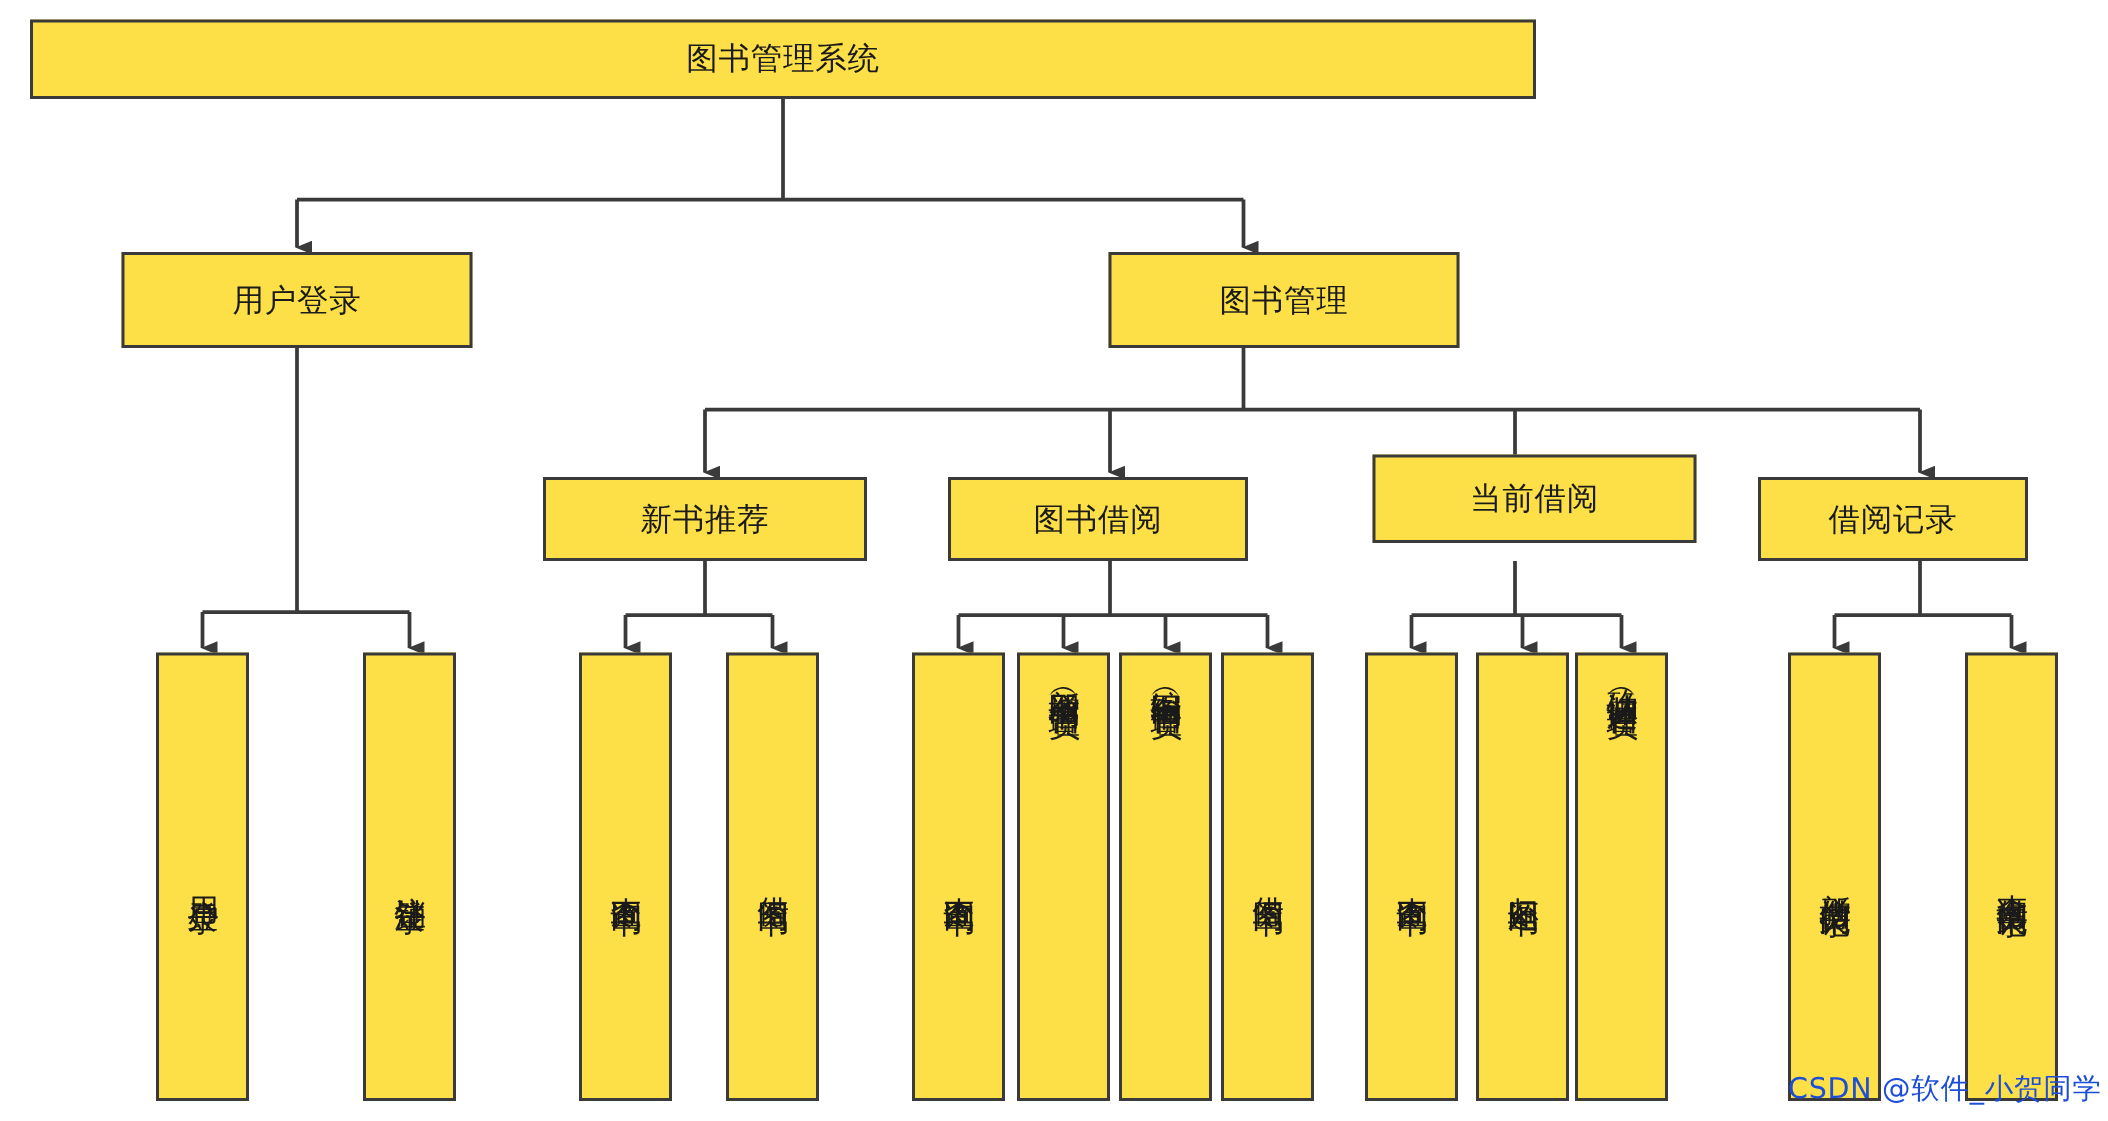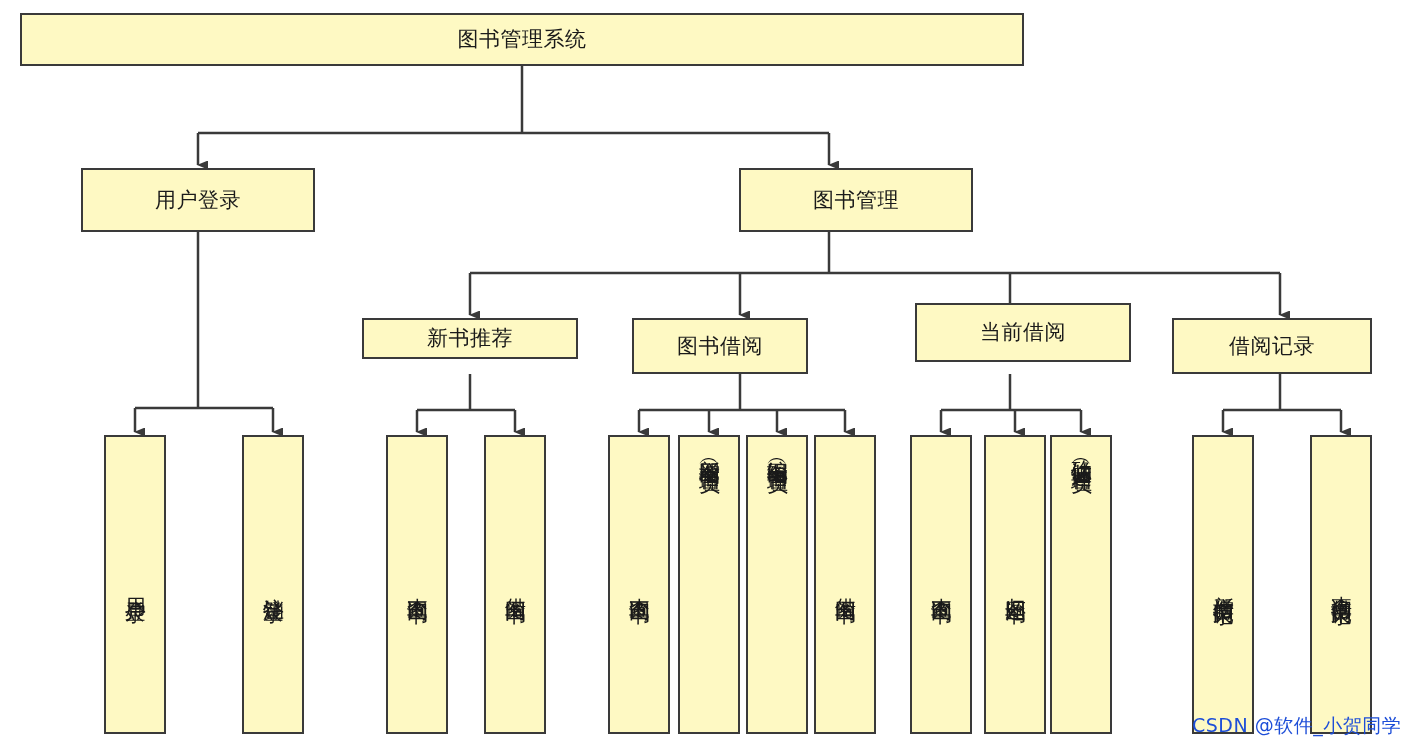--- a/index.html
+++ b/index.html
@@ -18,7 +18,7 @@
   .node {
     position: absolute;
     box-sizing: border-box;
-    background: #fef9c3;
+    background: #fde047;
     border: 2.5px solid #3a3a3a;
     display: flex;
     align-items: center;

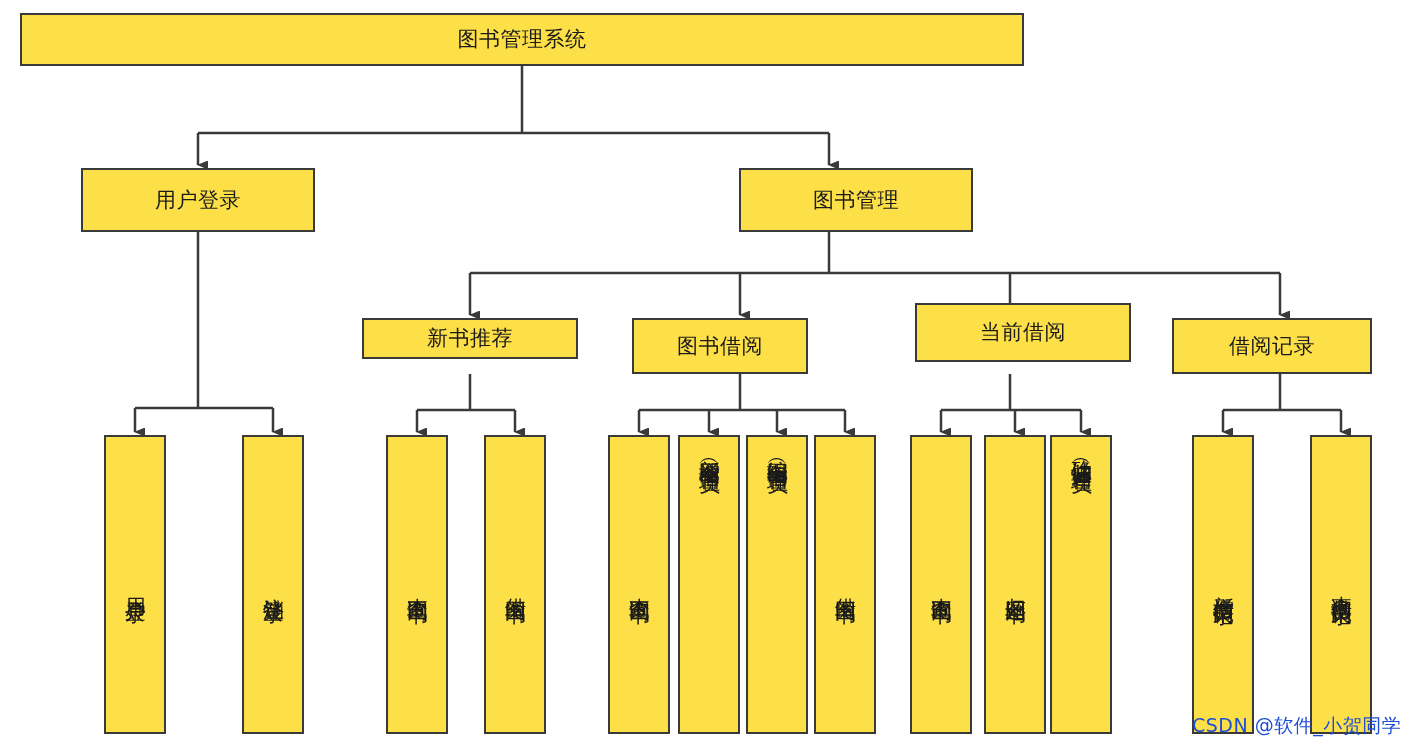--- a/index.html
+++ b/index.html
@@ -132,7 +132,7 @@
     </div>
 
   <div id="level3-container">
-      <div class="node horiz" style="left: 362px; top: 318px; width: 216px; height: 41px;">
+      <div class="node horiz" style="left: 362px; top: 318px; width: 216px; height: 56px;">
         <span class="label">新书推荐</span>
       </div>
       <div class="node horiz" style="left: 632px; top: 318px; width: 176px; height: 56px;">

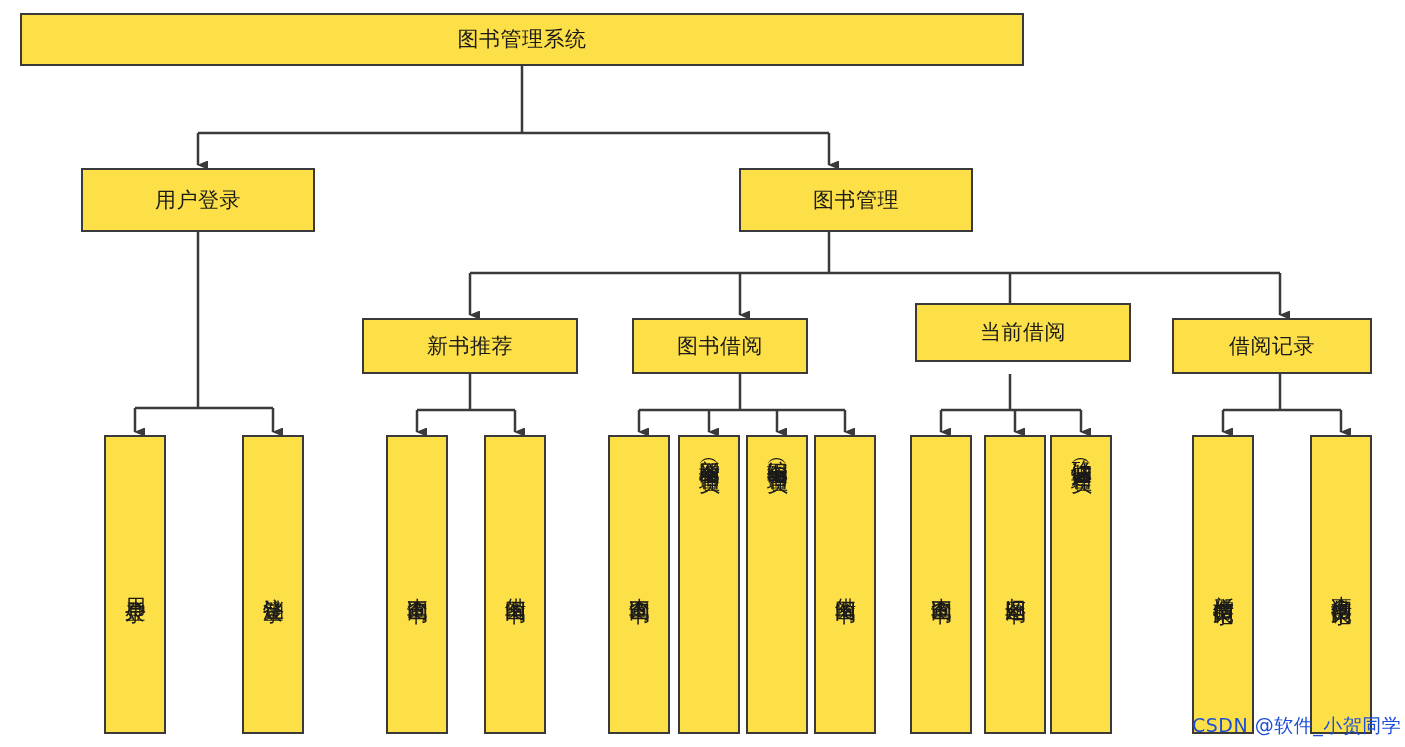--- a/index.html
+++ b/index.html
@@ -135,7 +135,7 @@
       <div class="node horiz" style="left: 362px; top: 318px; width: 216px; height: 56px;">
         <span class="label">新书推荐</span>
       </div>
-      <div class="node horiz" style="left: 632px; top: 318px; width: 176px; height: 56px;">
+      <div class="node horiz" style="left: 632px; top: 318px; width: 200px; height: 56px;">
         <span class="label">图书借阅</span>
       </div>
       <div class="node horiz" style="left: 902px; top: 303px; width: 216px; height: 59px; margin-left: 13px;">

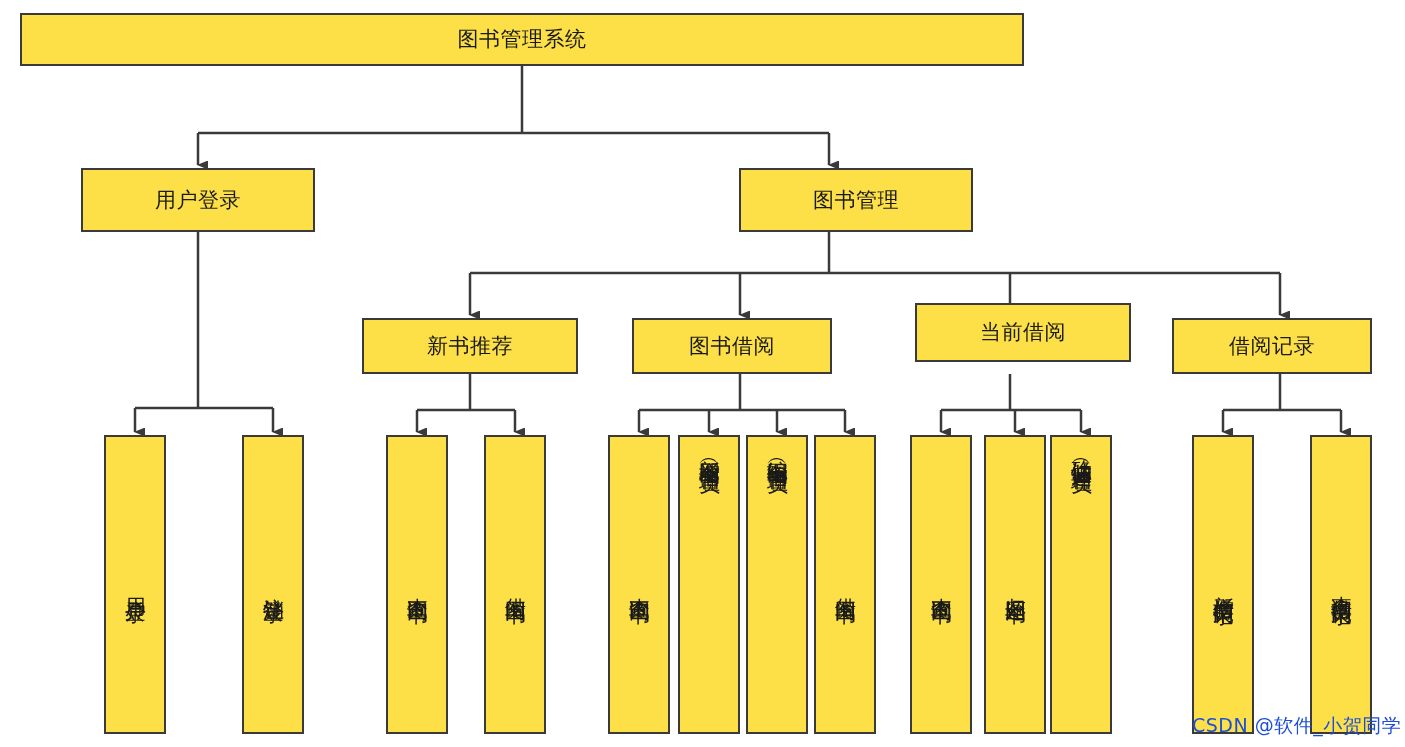--- a/index.html
+++ b/index.html
@@ -141,7 +141,7 @@
       <div class="node horiz" style="left: 902px; top: 303px; width: 216px; height: 59px; margin-left: 13px;">
         <span class="label">当前借阅</span>
       </div>
-      <div class="node horiz" style="left: 1172px; top: 318px; width: 200px; height: 56px;">
+      <div class="node horiz" style="left: 1172px; top: 318px; width: 180px; height: 56px;">
         <span class="label">借阅记录</span>
       </div>
     </div>

